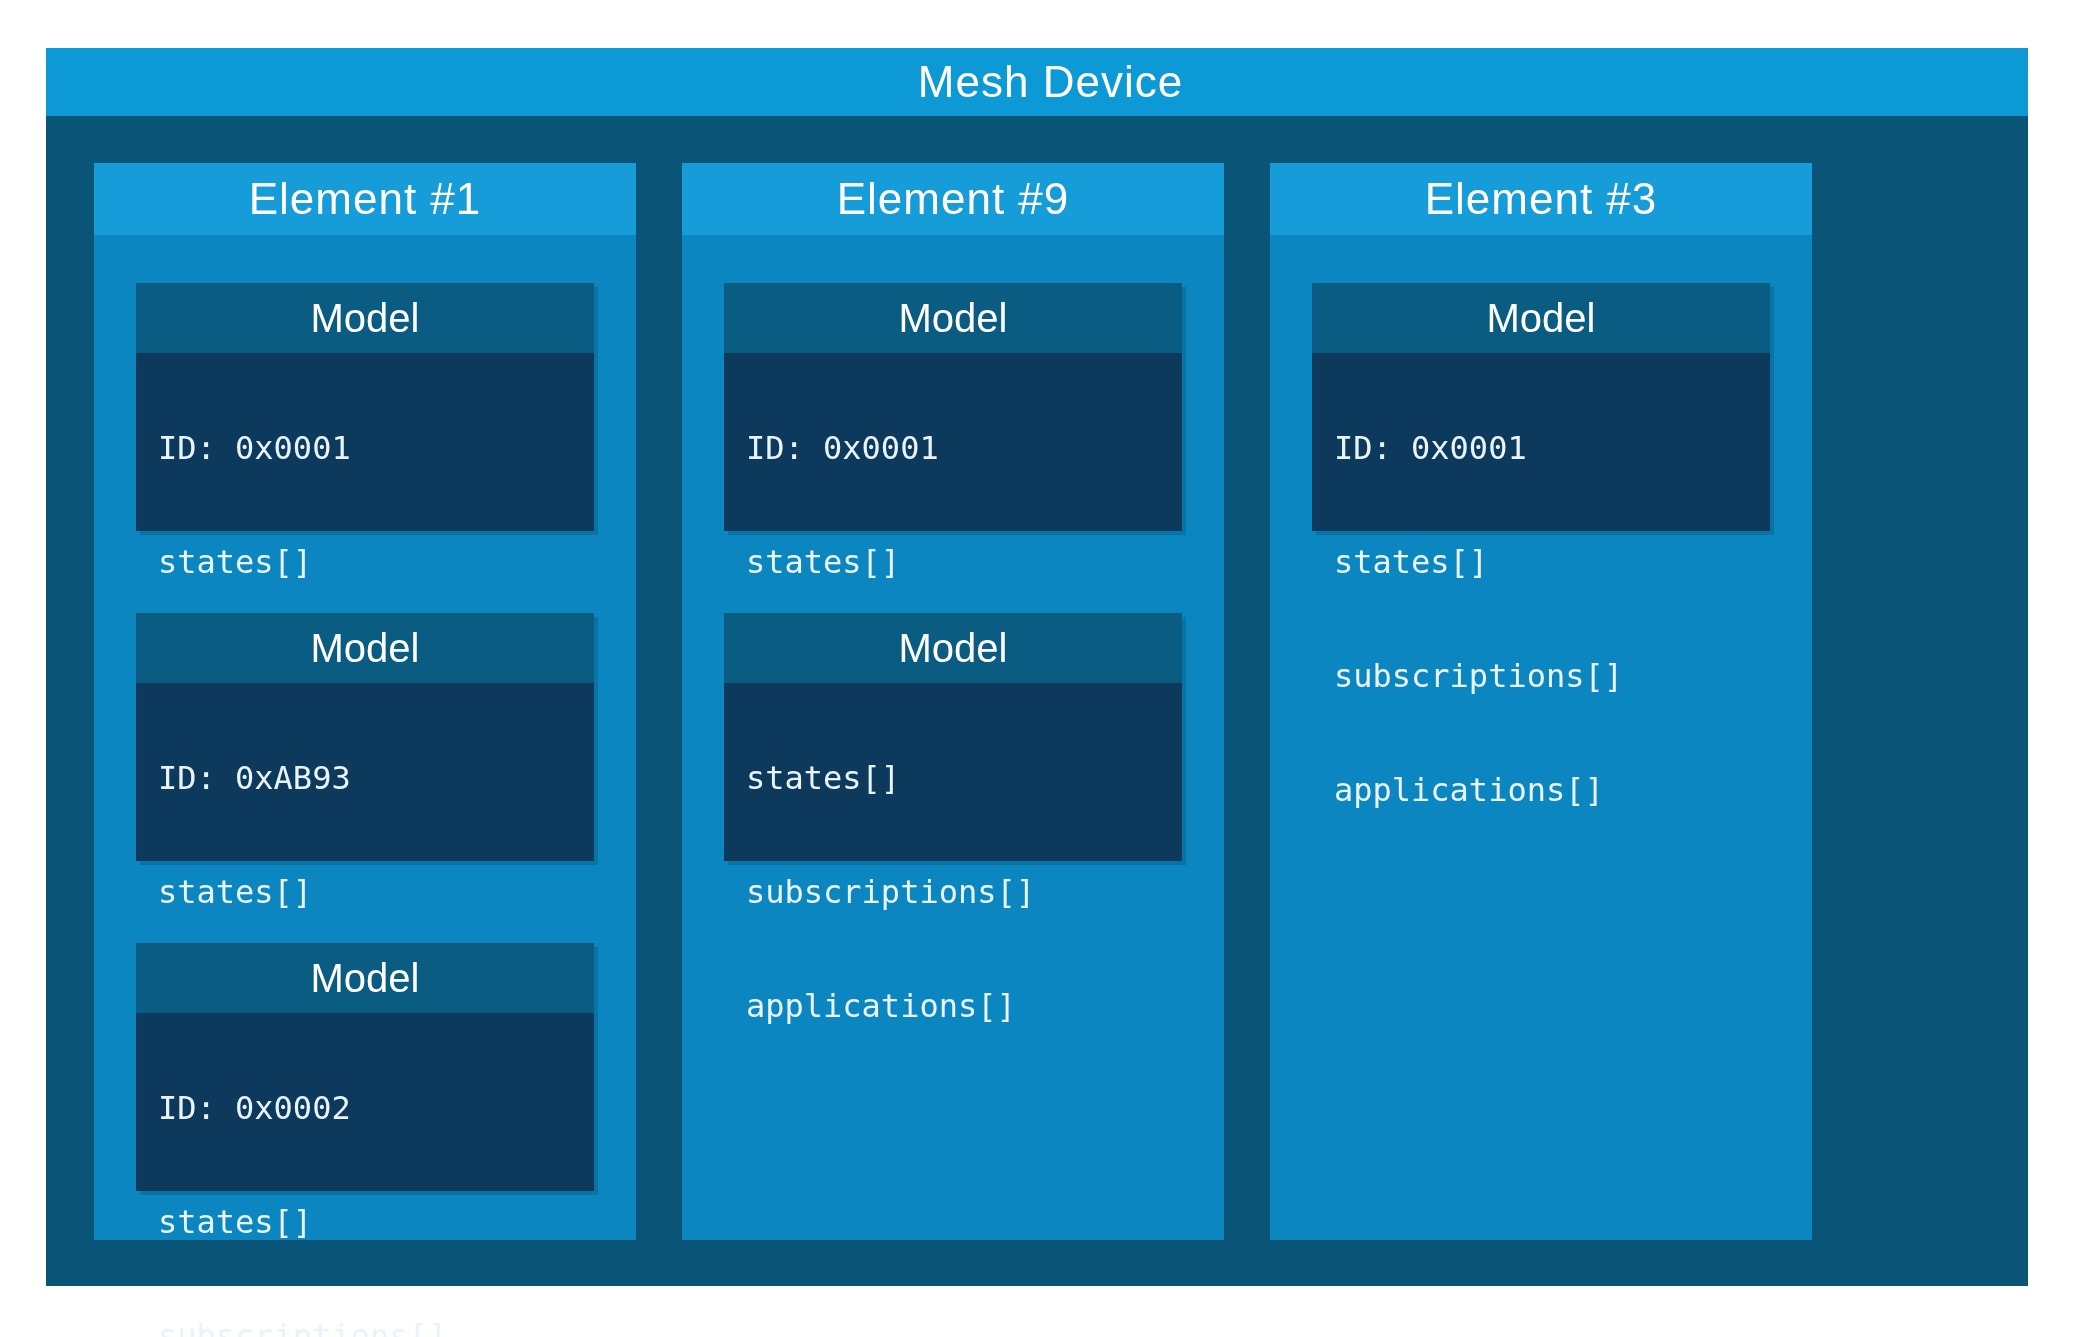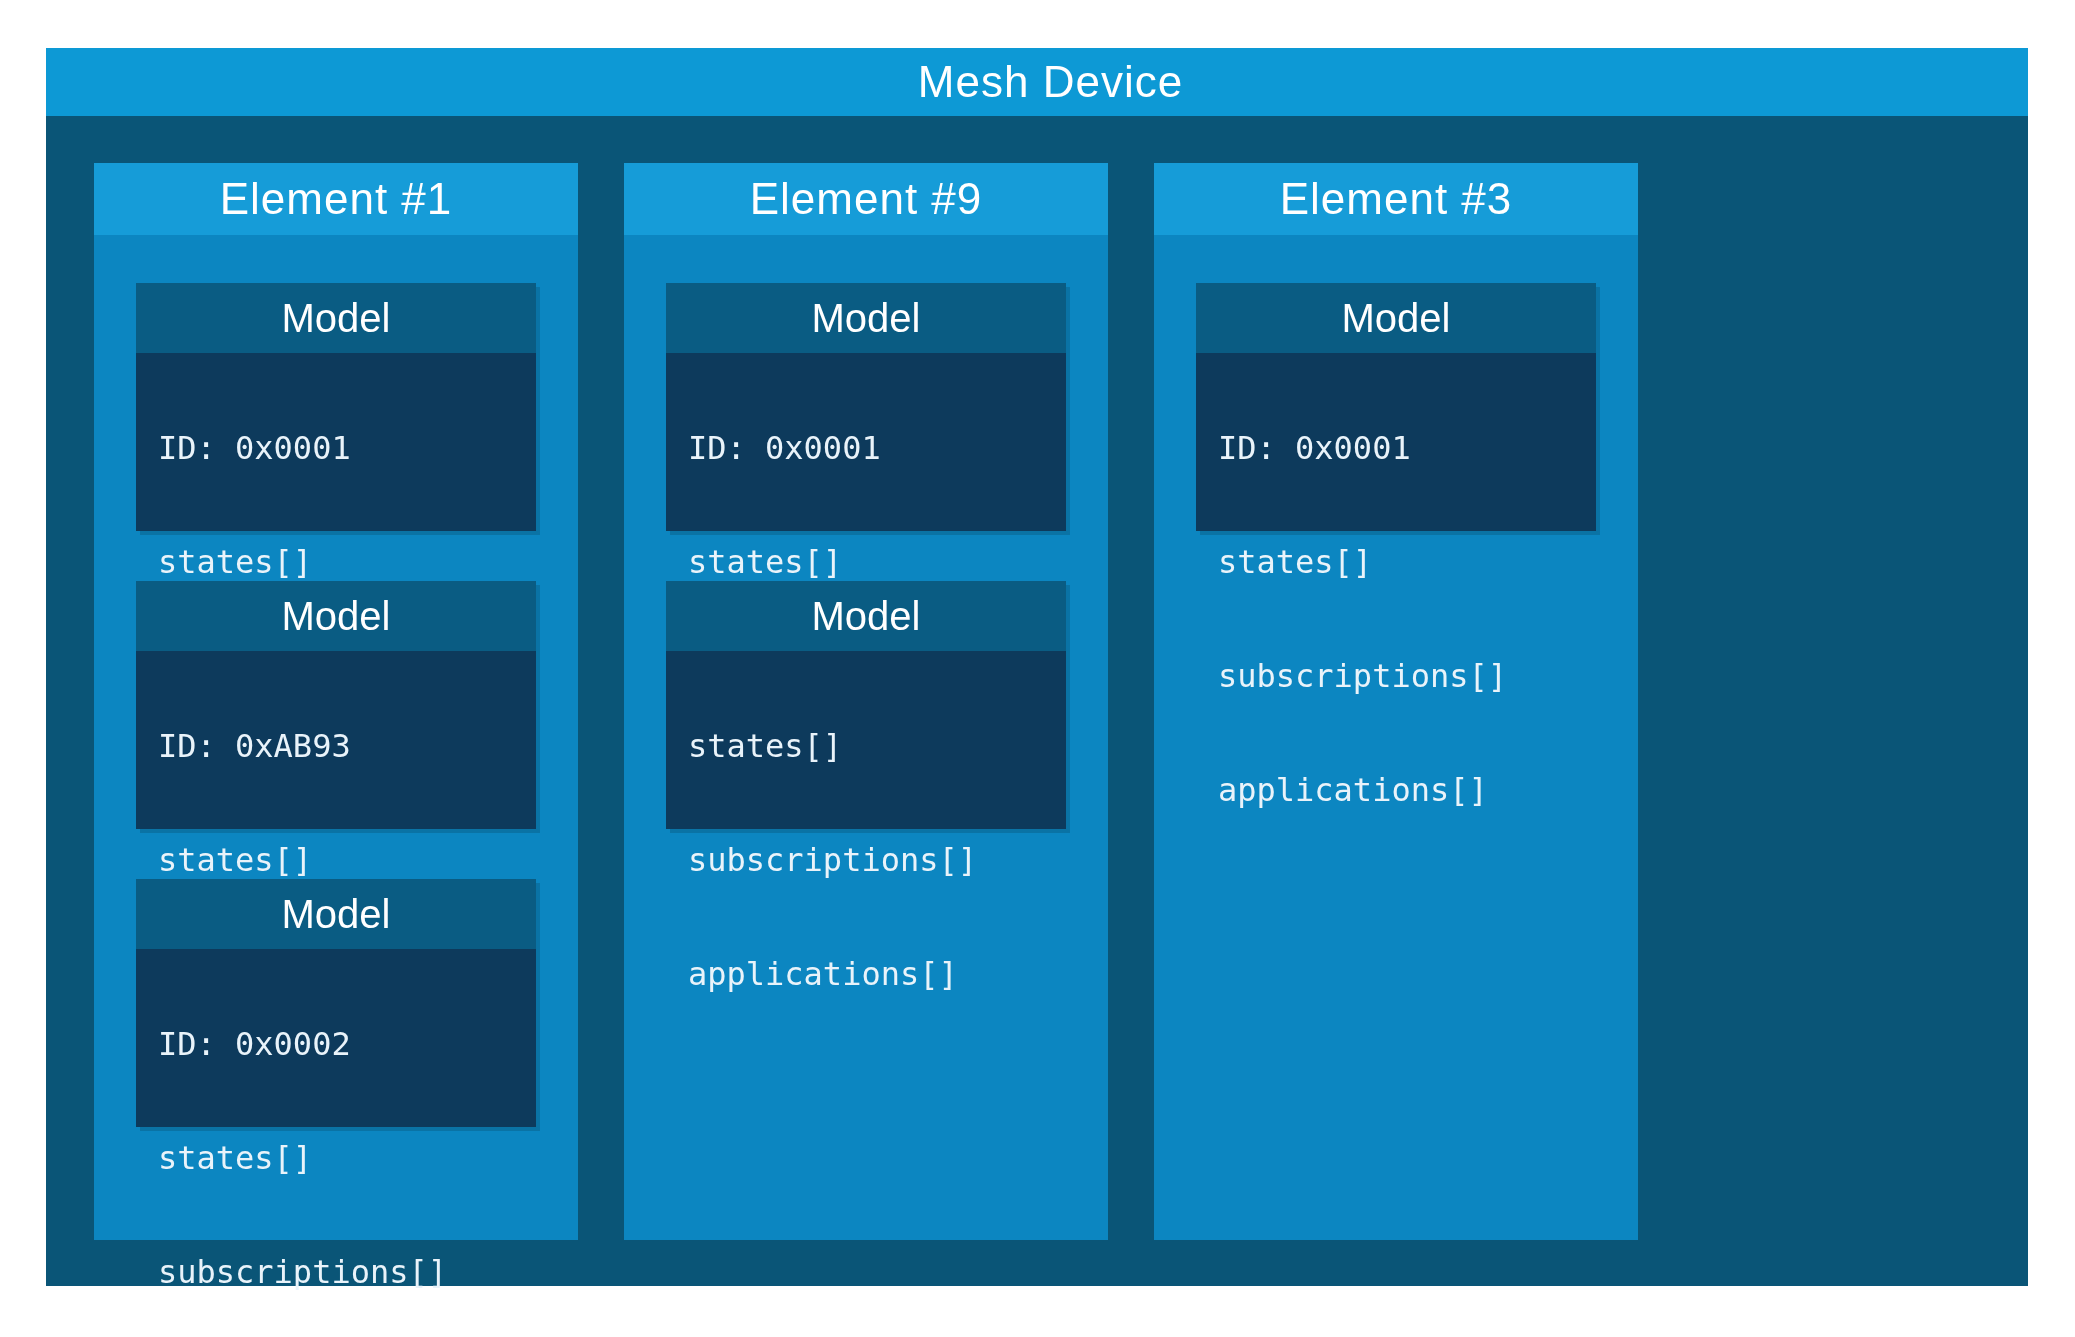--- a/index.html
+++ b/index.html
@@ -42,7 +42,7 @@
     box-sizing: border-box;
   }
   .element {
-    width: 484px;
+    width: 542px;
     height: 1077px;
     background: var(--element-bg, #0c86c1);
     box-sizing: border-box;

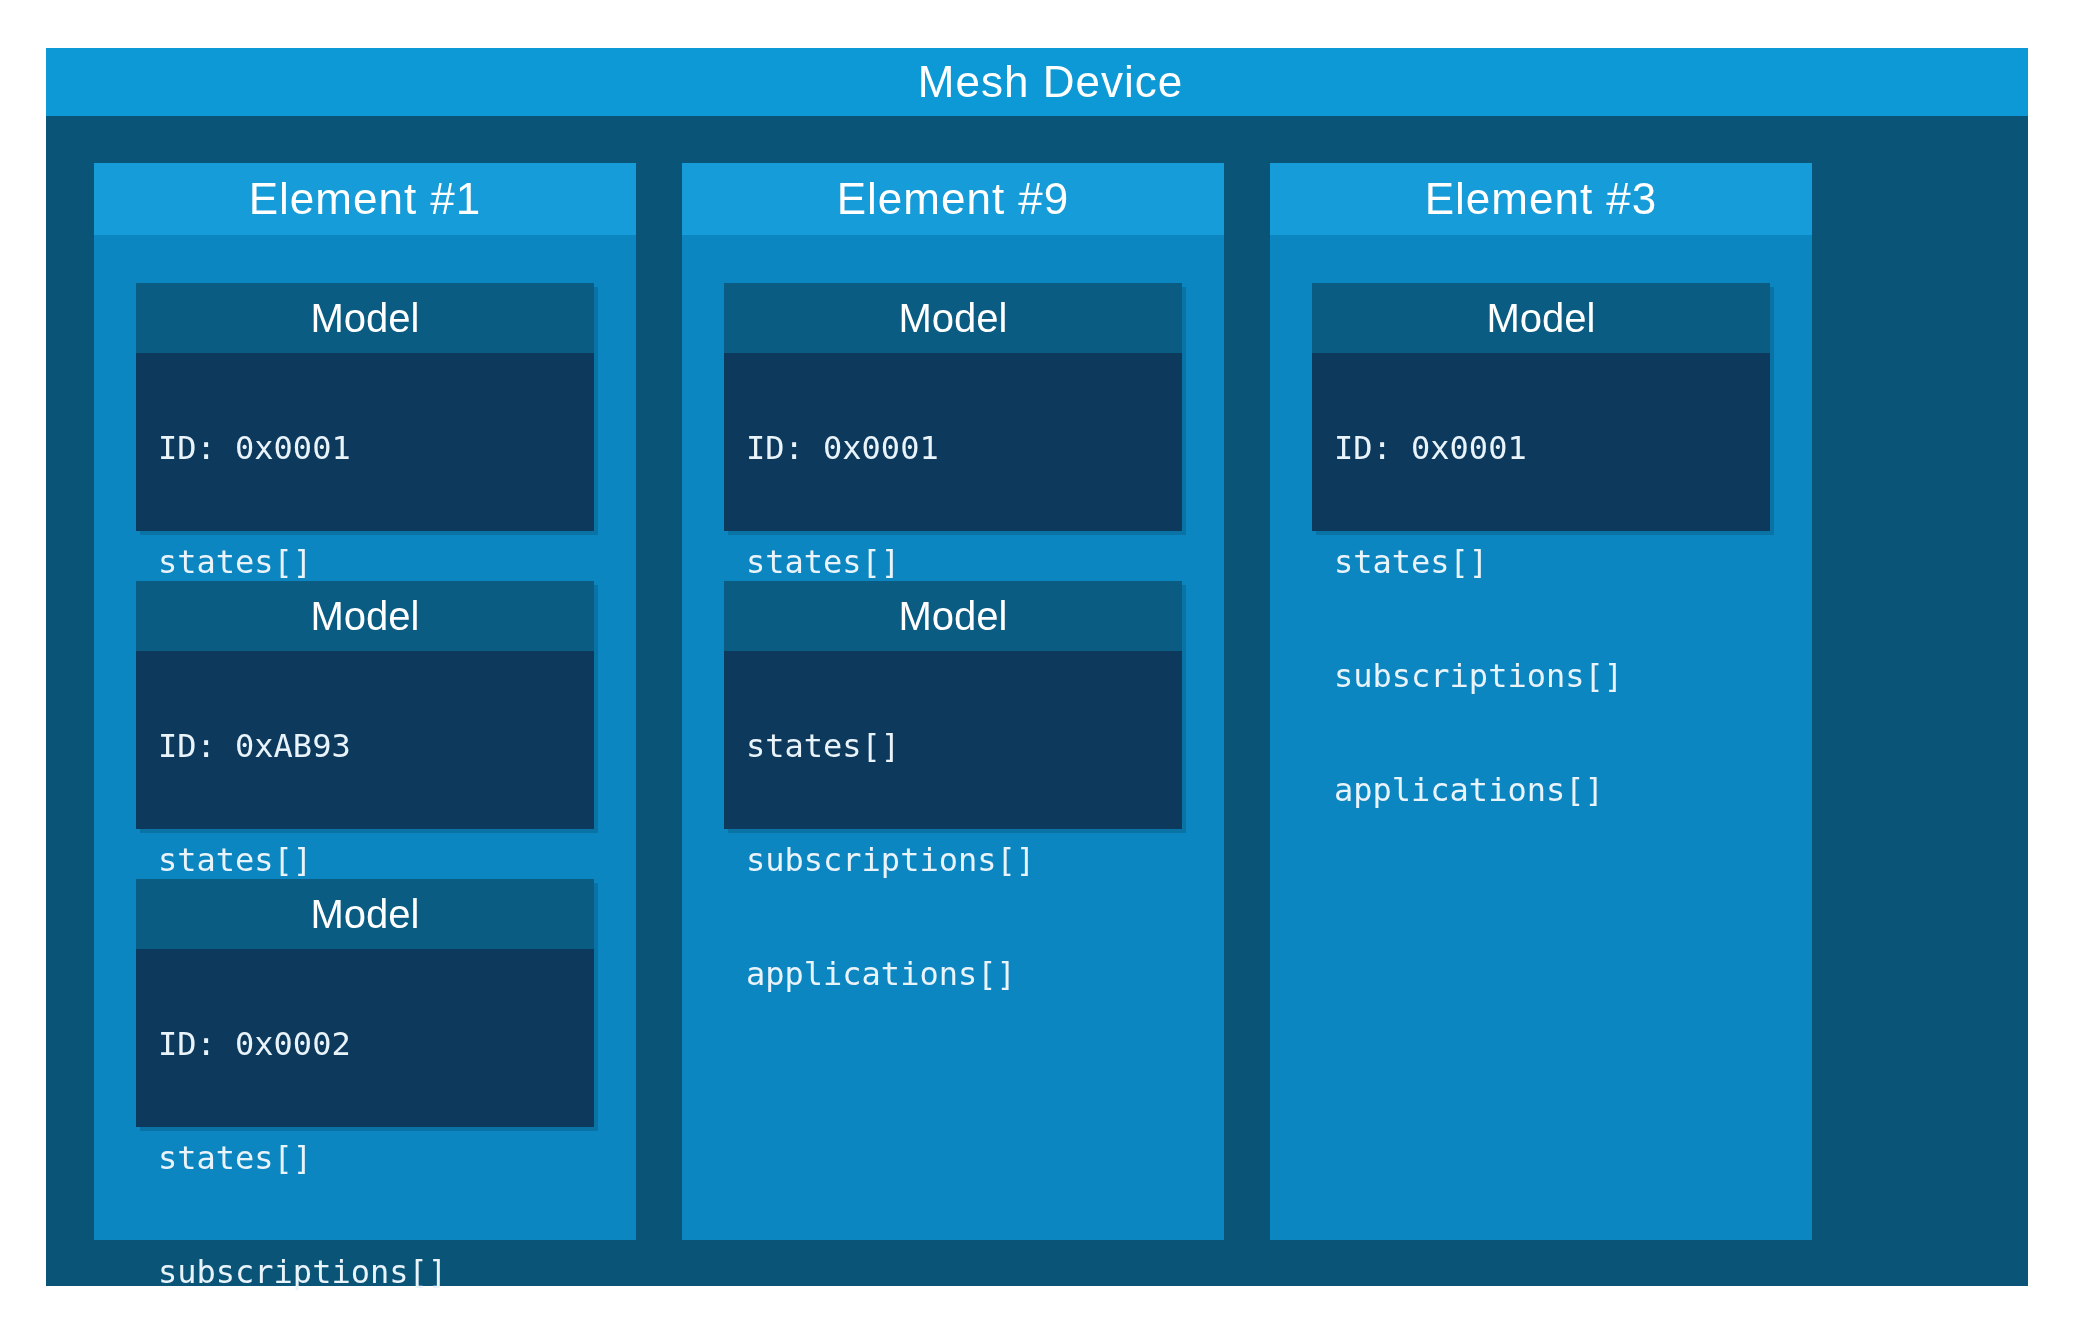--- a/index.html
+++ b/index.html
@@ -61,7 +61,7 @@
   .element-content {
     display: flex;
     flex-direction: column;
-    gap: 50px;
+    gap: 82px;
     padding: 48px 42px 0 42px;
   }
   .model {

